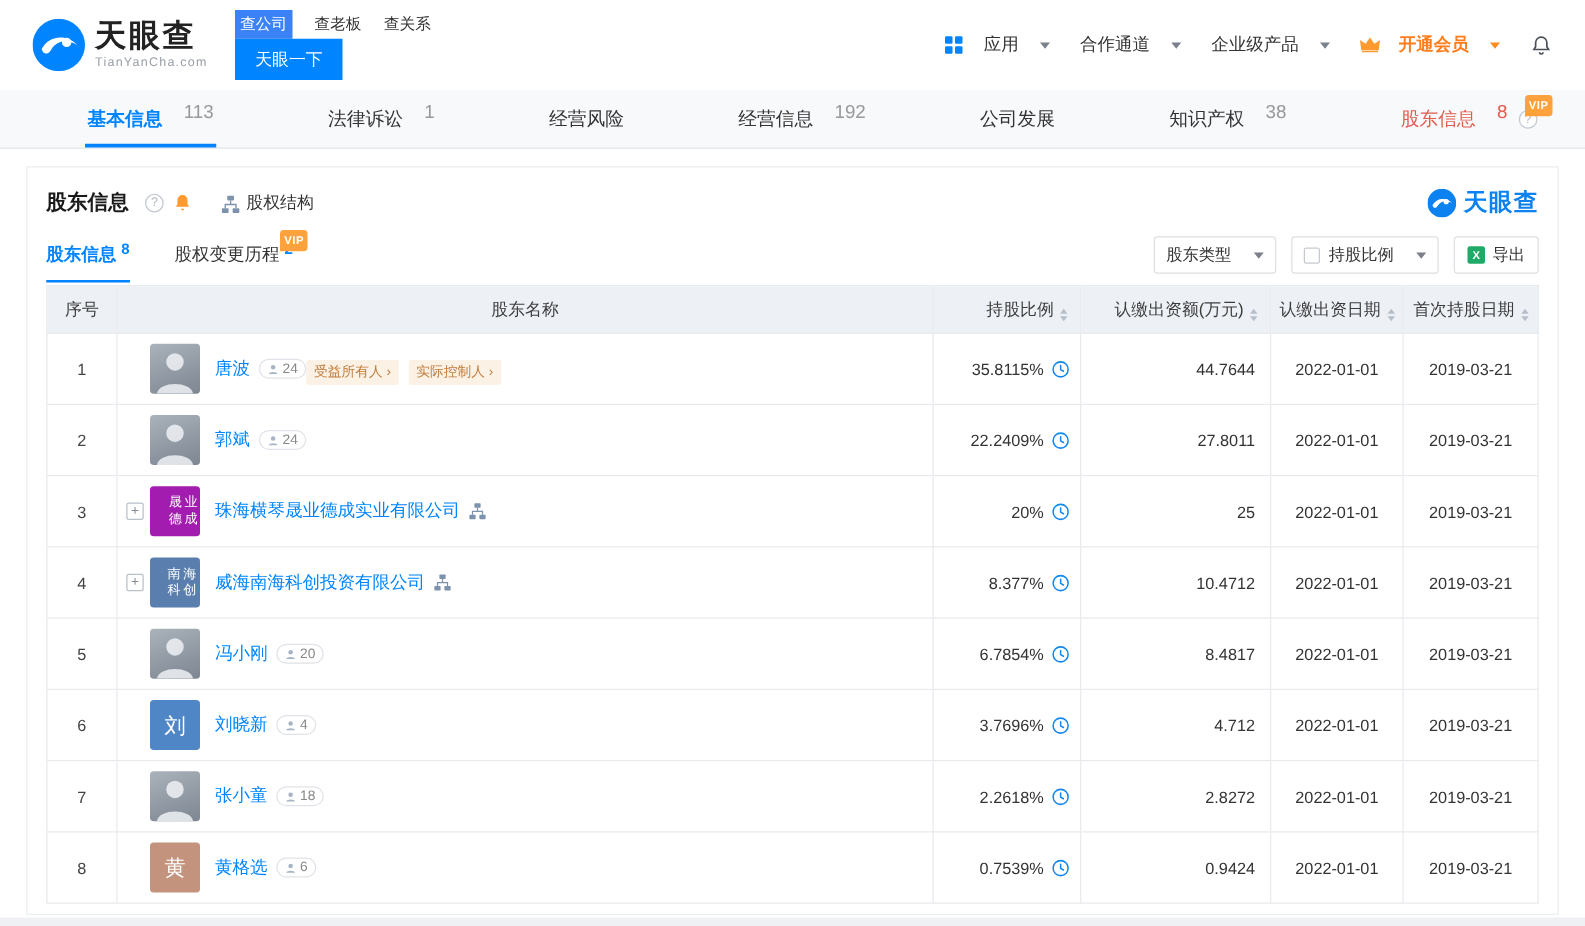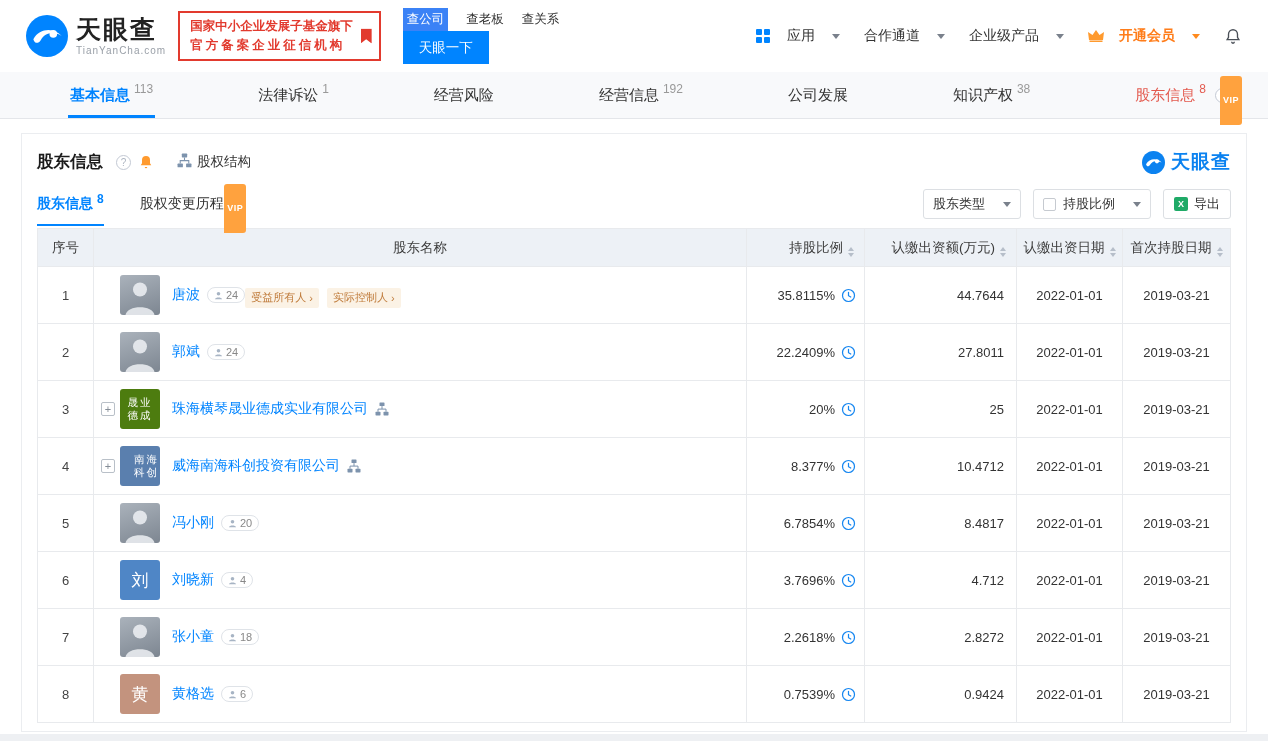--- a/index.html
+++ b/index.html
@@ -149,11 +149,6 @@
       </div>
     </div>
 
-    <div class="cert">
-      <div class="l1">国家中小企业发展子基金旗下</div>
-      <div class="l2">官方备案企业征信机构</div>
-      <span class="ribbon"></span>
-    </div>
 
     <div class="search">
       <div class="stabs">

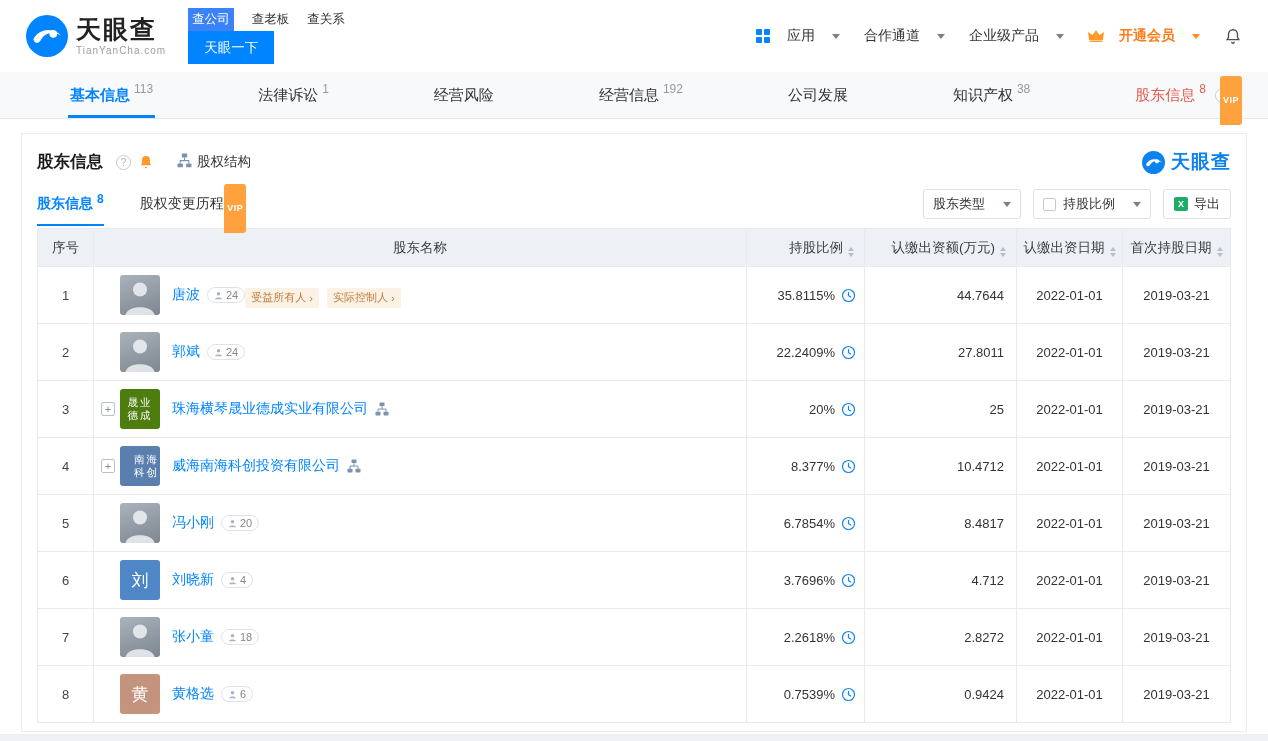--- a/index.html
+++ b/index.html
@@ -45,7 +45,7 @@
   .ptab{position:relative;display:flex;align-items:center;height:100%;padding:0 2px;
     font-size:15px;cursor:pointer;gap:3px}
   .ptab .plabel{color:#333}
-  .ptab .cnt{font-size:12px;color:#999;position:relative;top:-6px;margin-left:1px}
+  .ptab .cnt{font-size:15px;color:#999;position:relative;top:-6px;margin-left:14px}
   .ptab.active .plabel{color:#0084ff;font-weight:700}
   .ptab.active::after{content:'';position:absolute;left:0;right:0;bottom:0;height:3px;background:#0084ff}
   .ptab.hist .plabel,.ptab.hist .cnt{color:#e35a4f}

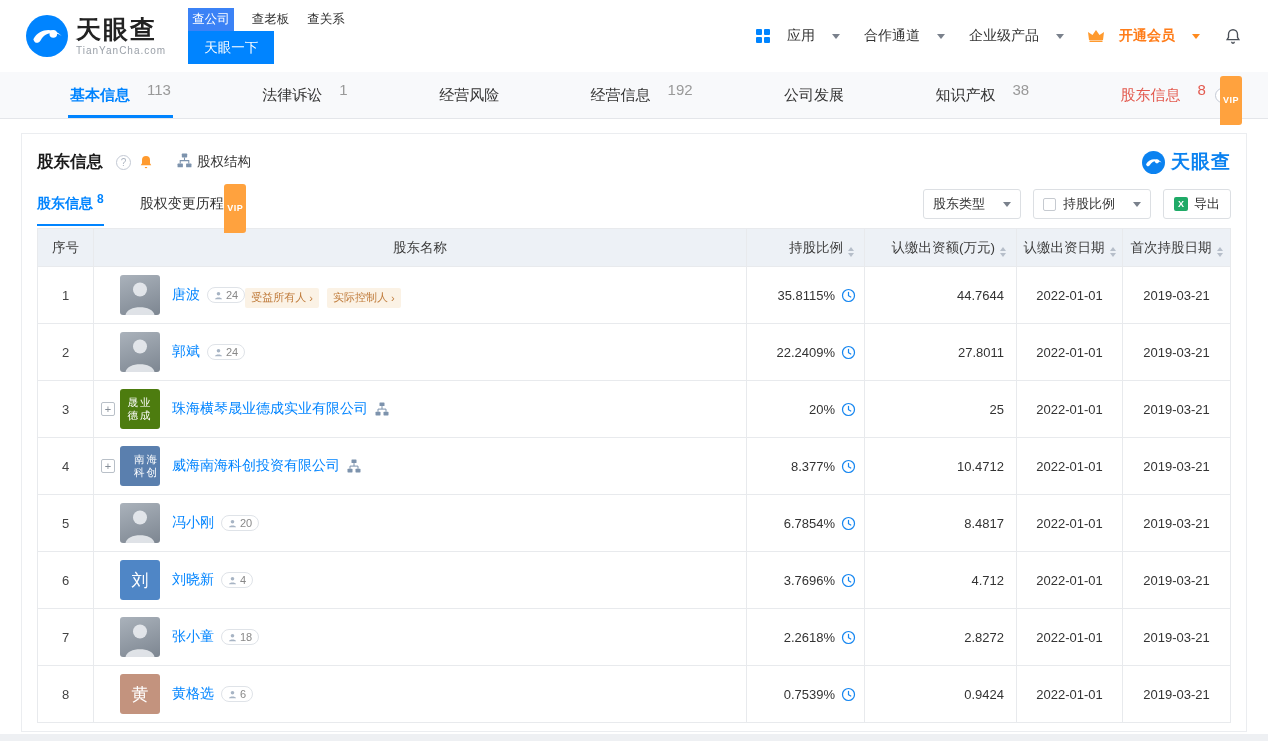--- a/index.html
+++ b/index.html
@@ -50,7 +50,7 @@
   .ptab.active::after{content:'';position:absolute;left:0;right:0;bottom:0;height:3px;background:#0084ff}
   .ptab.hist .plabel,.ptab.hist .cnt{color:#e35a4f}
   .vip-badge{background:#ffa23e;color:#fff;font-size:9px;font-weight:700;line-height:1;
-    padding:20px 3px;border-radius:3px 3px 3px 0;letter-spacing:.5px}
+    padding:4px 3px;border-radius:3px 3px 3px 0;letter-spacing:.5px}
   .ptab .vip-badge{position:absolute;top:4px;right:-10px}
   .qcirc{width:15px;height:15px;border-radius:50%;border:1px solid #c3c9d4;color:#aeb6c2;
     font-size:10px;display:inline-flex;align-items:center;justify-content:center;

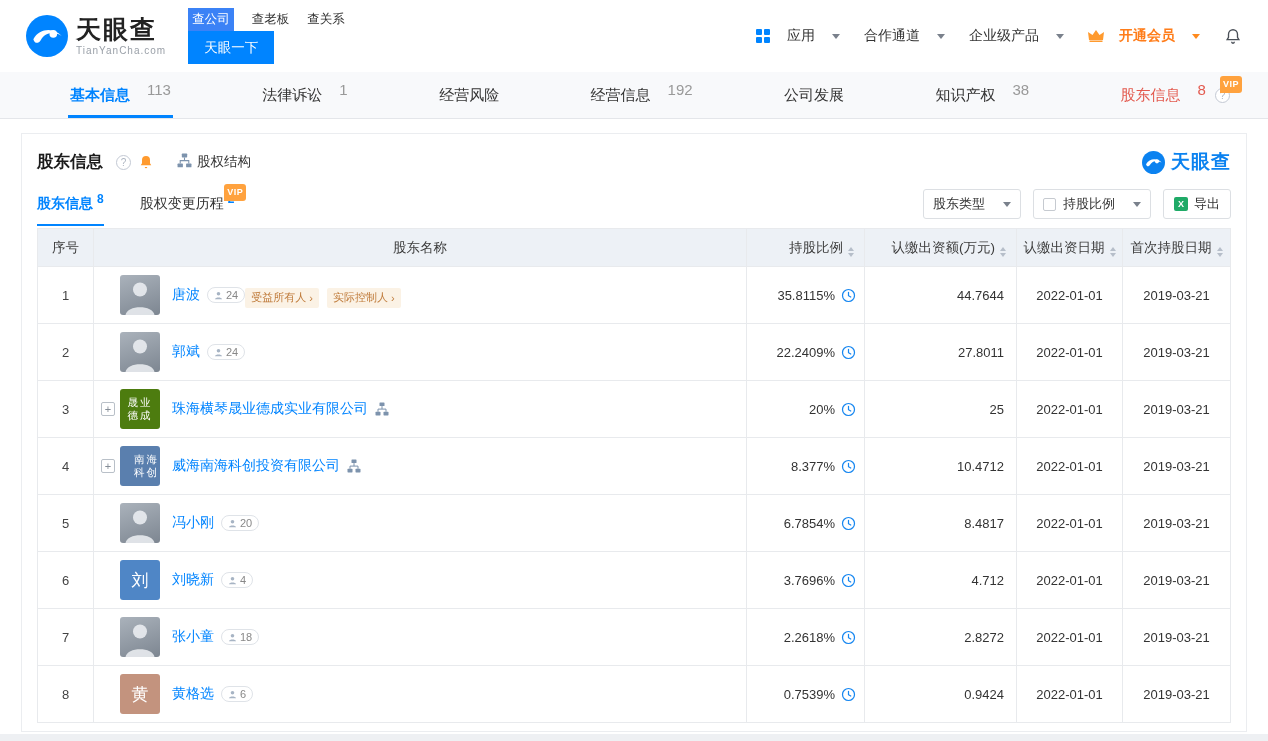--- a/index.html
+++ b/index.html
@@ -60,7 +60,7 @@
   .card{margin:14px 21px 0;border:1px solid #ebedf0;background:#fff;padding:8px 15px 0;height:599px;overflow:hidden}
   .sec-head{display:flex;align-items:center;height:40px;gap:7px}
   .sec-title{font-size:16.5px;font-weight:700;color:#1b1b1b}
-  .equity-link{display:flex;align-items:flex-start;gap:5px;margin-left:16px;font-size:13.5px;color:#333;cursor:pointer}
+  .equity-link{display:flex;align-items:flex-end;gap:5px;margin-left:16px;font-size:13.5px;color:#333;cursor:pointer}
   .wm{margin-left:auto;display:flex;align-items:center;gap:6px}
   .wm-text{font-size:19px;font-weight:700;color:#0b82f0;letter-spacing:1px}
 

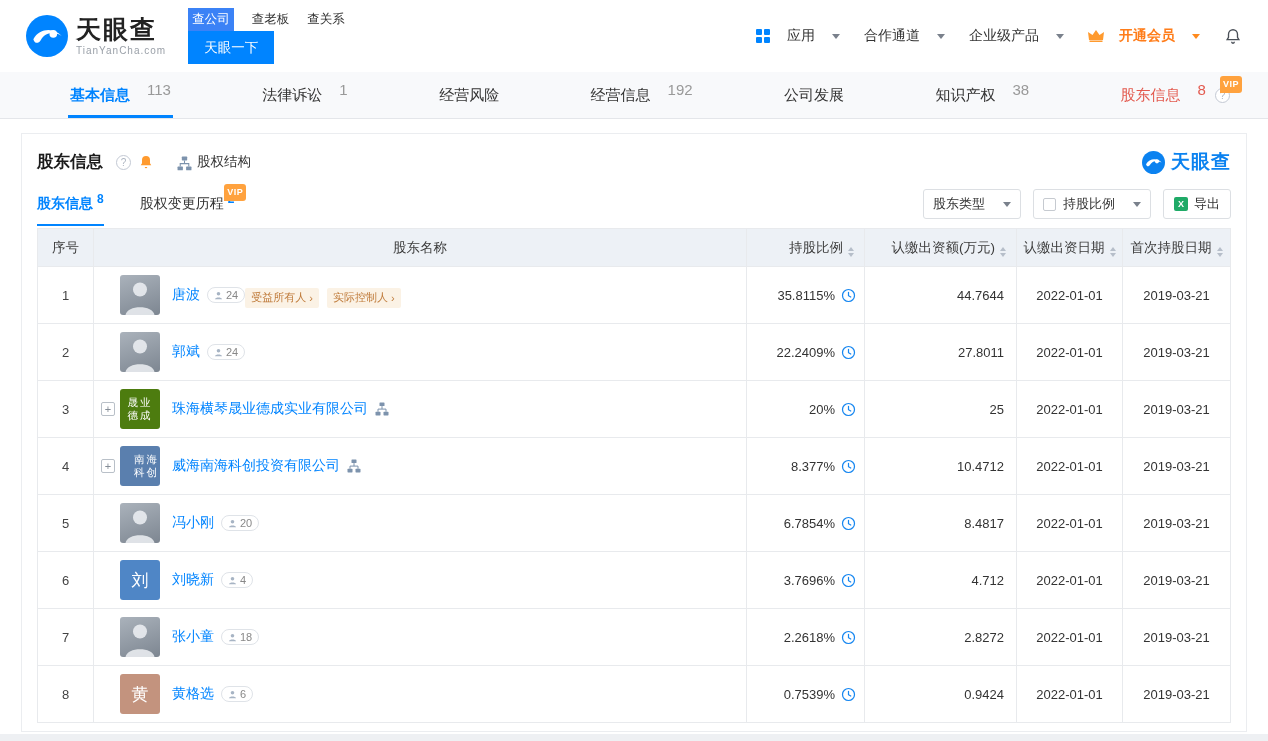--- a/index.html
+++ b/index.html
@@ -416,7 +416,7 @@
     <td class="c-name">
       <button class="expand">+</button>
       <div class="name-flex">
-        <div class="avatar two" style="background: #4d7c0f;">
+        <div class="avatar two" style="background: #a21caf; align-items: flex-end;">
                   <span>晟业</span>
                   <span>德成</span>
                 </div>

